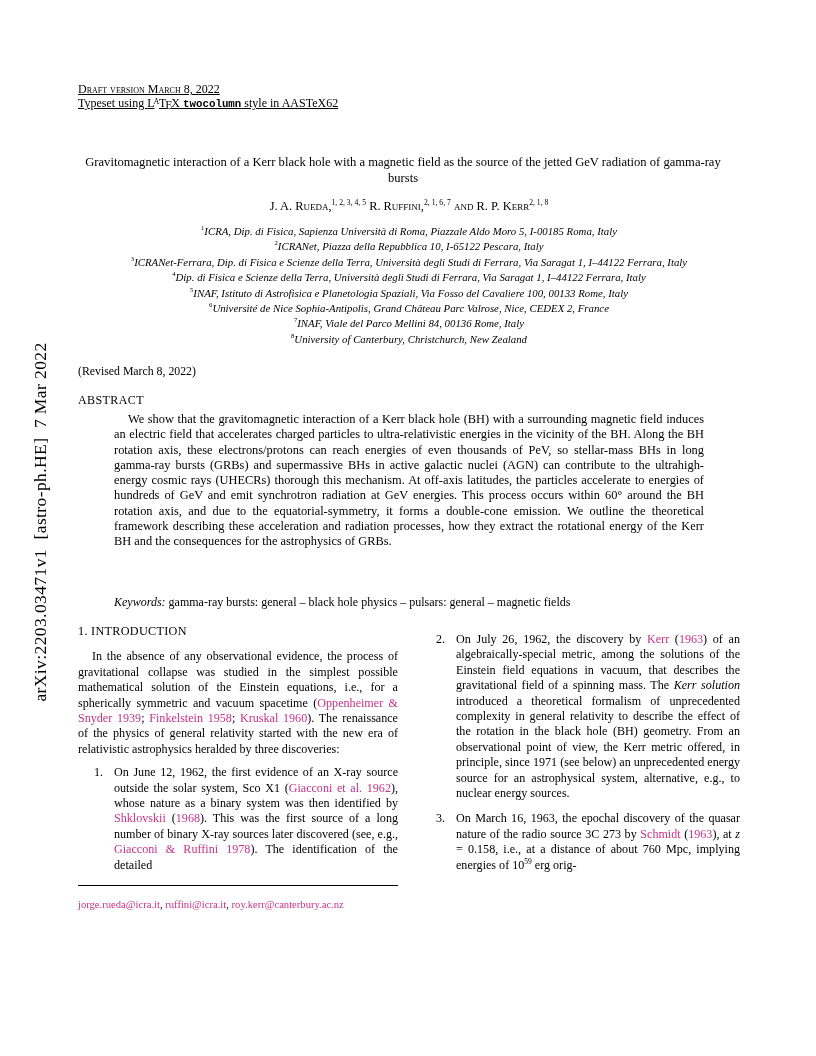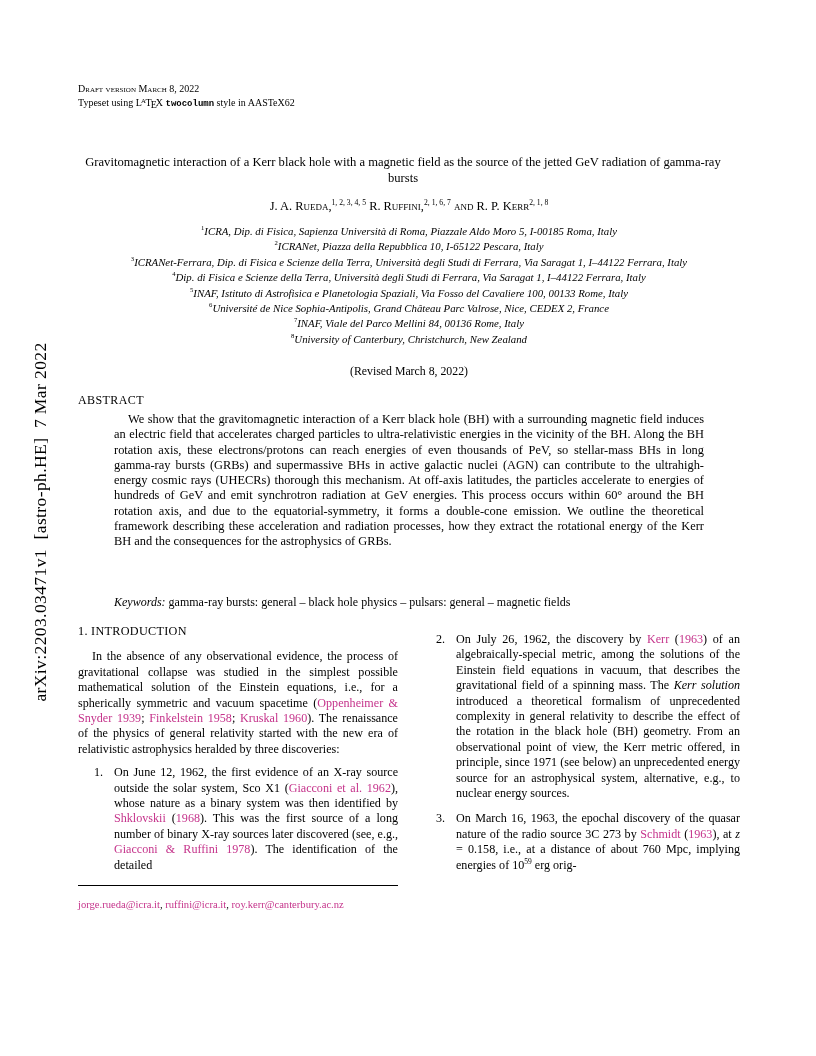--- a/index.html
+++ b/index.html
@@ -14,7 +14,7 @@
   .latex-a{display:inline-block;font-size:0.68em;transform:translateY(-0.42em);margin:0 -0.05em 0 -0.12em;}
   .latex-e{display:inline-block;transform:translateY(0.18em);margin:0 -0.1em;}
 
-  .header-block{position:absolute;left:78px;top:82px;font-size:10px;line-height:14px;}
+  .header-block{position:absolute;left:78px;top:82px;font-size:12px;line-height:14px;text-decoration:underline;}
   .arxiv-vert{position:absolute;left:40px;top:522px;transform:translate(-50%,-50%) rotate(-90deg);
               font-size:17.5px;letter-spacing:0.4px;white-space:pre;}
   .title-block{position:absolute;left:72px;top:155px;width:662px;text-align:center;

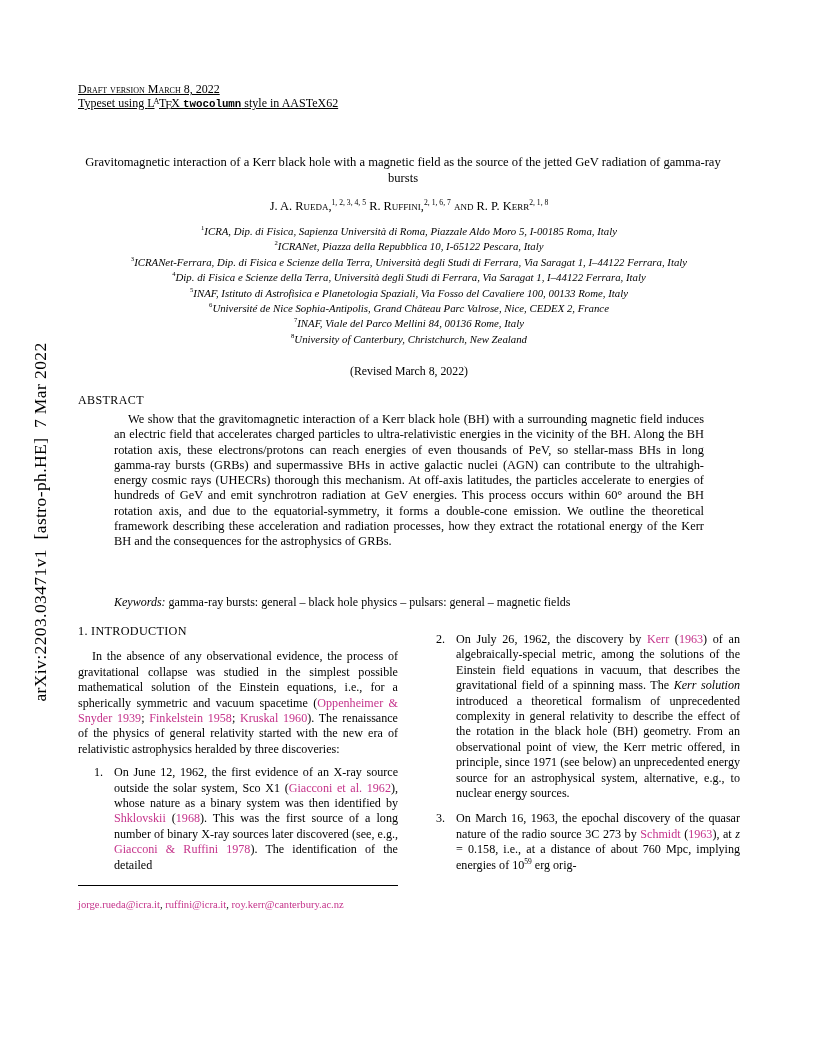--- a/index.html
+++ b/index.html
@@ -24,7 +24,7 @@
   .affils{position:absolute;left:78px;top:224px;width:662px;text-align:center;
           font-size:10.8px;line-height:15.4px;}
   .affil-text{font-style:italic;}
-  .revised{position:absolute;left:78px;top:364px;width:662px;text-align:center;font-size:11.8px;}
+  .revised{position:absolute;left:78px;top:364px;width:662px;text-align:left;font-size:11.8px;}
   .abs-head{position:absolute;left:78px;top:393px;width:662px;
             font-size:12px;letter-spacing:0.4px;}
   .abs-body{position:absolute;left:114px;top:412px;width:590px;text-align:justify;

